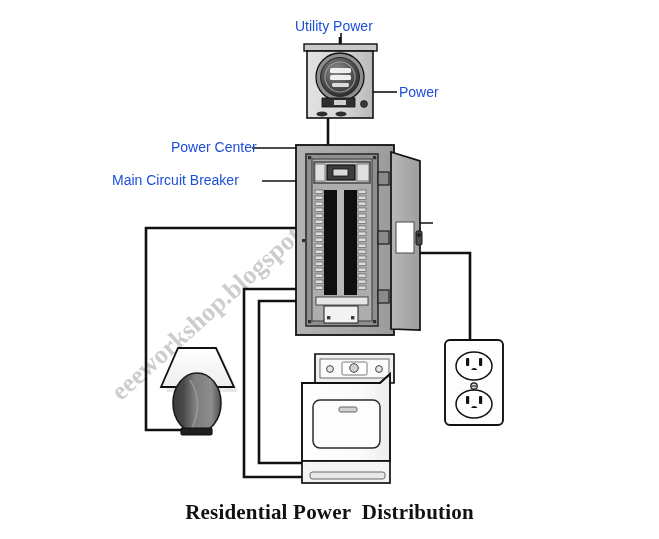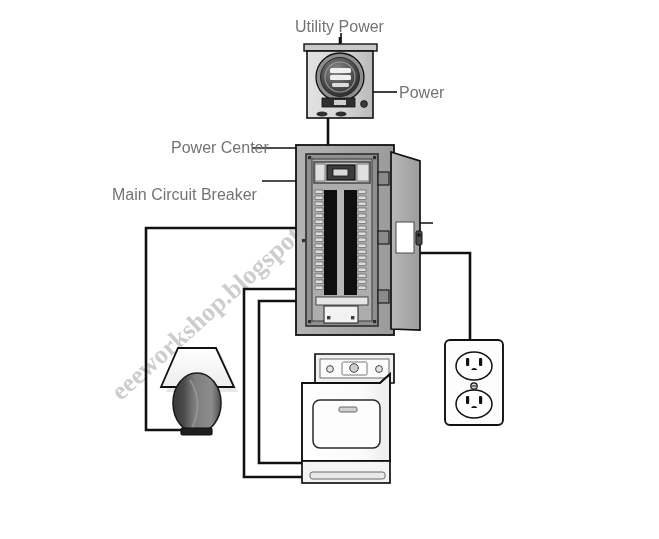--- a/index.html
+++ b/index.html
@@ -30,8 +30,8 @@
   .lbl {
     position: absolute;
     font-family: "Liberation Sans", sans-serif;
-    font-size: 16px;
-    color: #737373;
+    font-size: 14px;
+    color: #1d4ed8;
     white-space: nowrap;
     line-height: 1;
   }

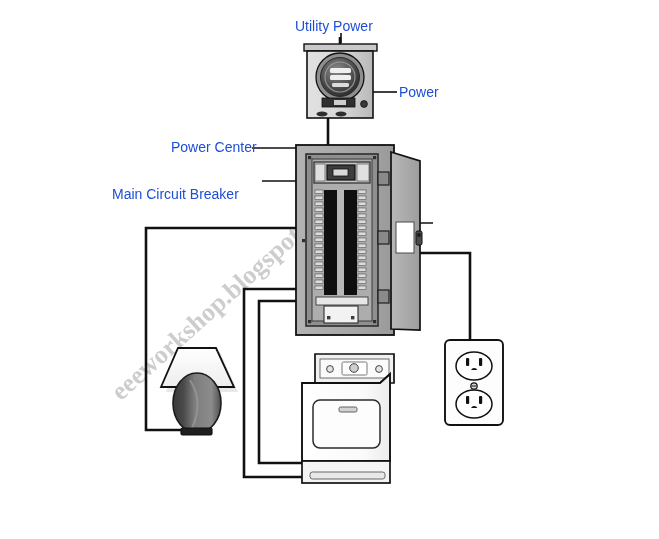--- a/index.html
+++ b/index.html
@@ -38,7 +38,7 @@
   #label-utility-power { left: 295px; top: 19px; }
   #label-meter        { left: 399px; top: 85px; }
   #label-load-center  { left: 171px; top: 140px; }
-  #label-main-breaker { left: 112px; top: 173px; margin-top: 14px; }
+  #label-main-breaker { left: 112px; top: 173px; }
   #label-branch       { left: 435px; top: 215px; }
   #figure-title {
     position: absolute;

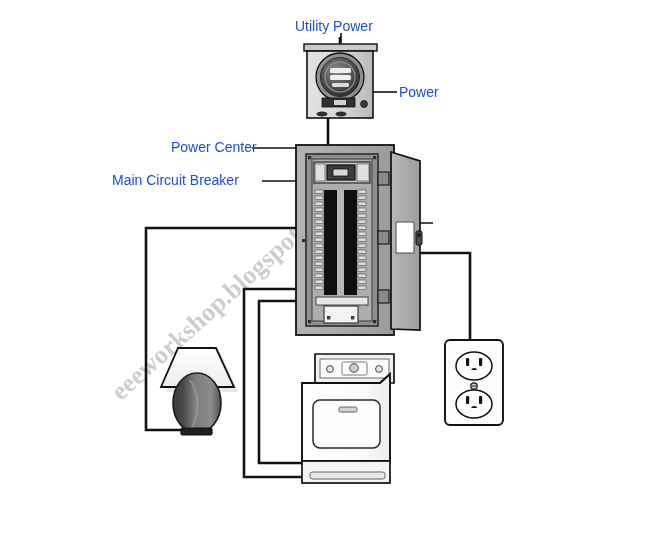--- a/index.html
+++ b/index.html
@@ -287,6 +287,7 @@
   <div class="lbl" id="label-load-center">Power Center</div>
   <div class="lbl" id="label-main-breaker">Main Circuit Breaker</div>
 
+  <div id="figure-title">Residential Power  Distribution</div>
 
 </div>
 

